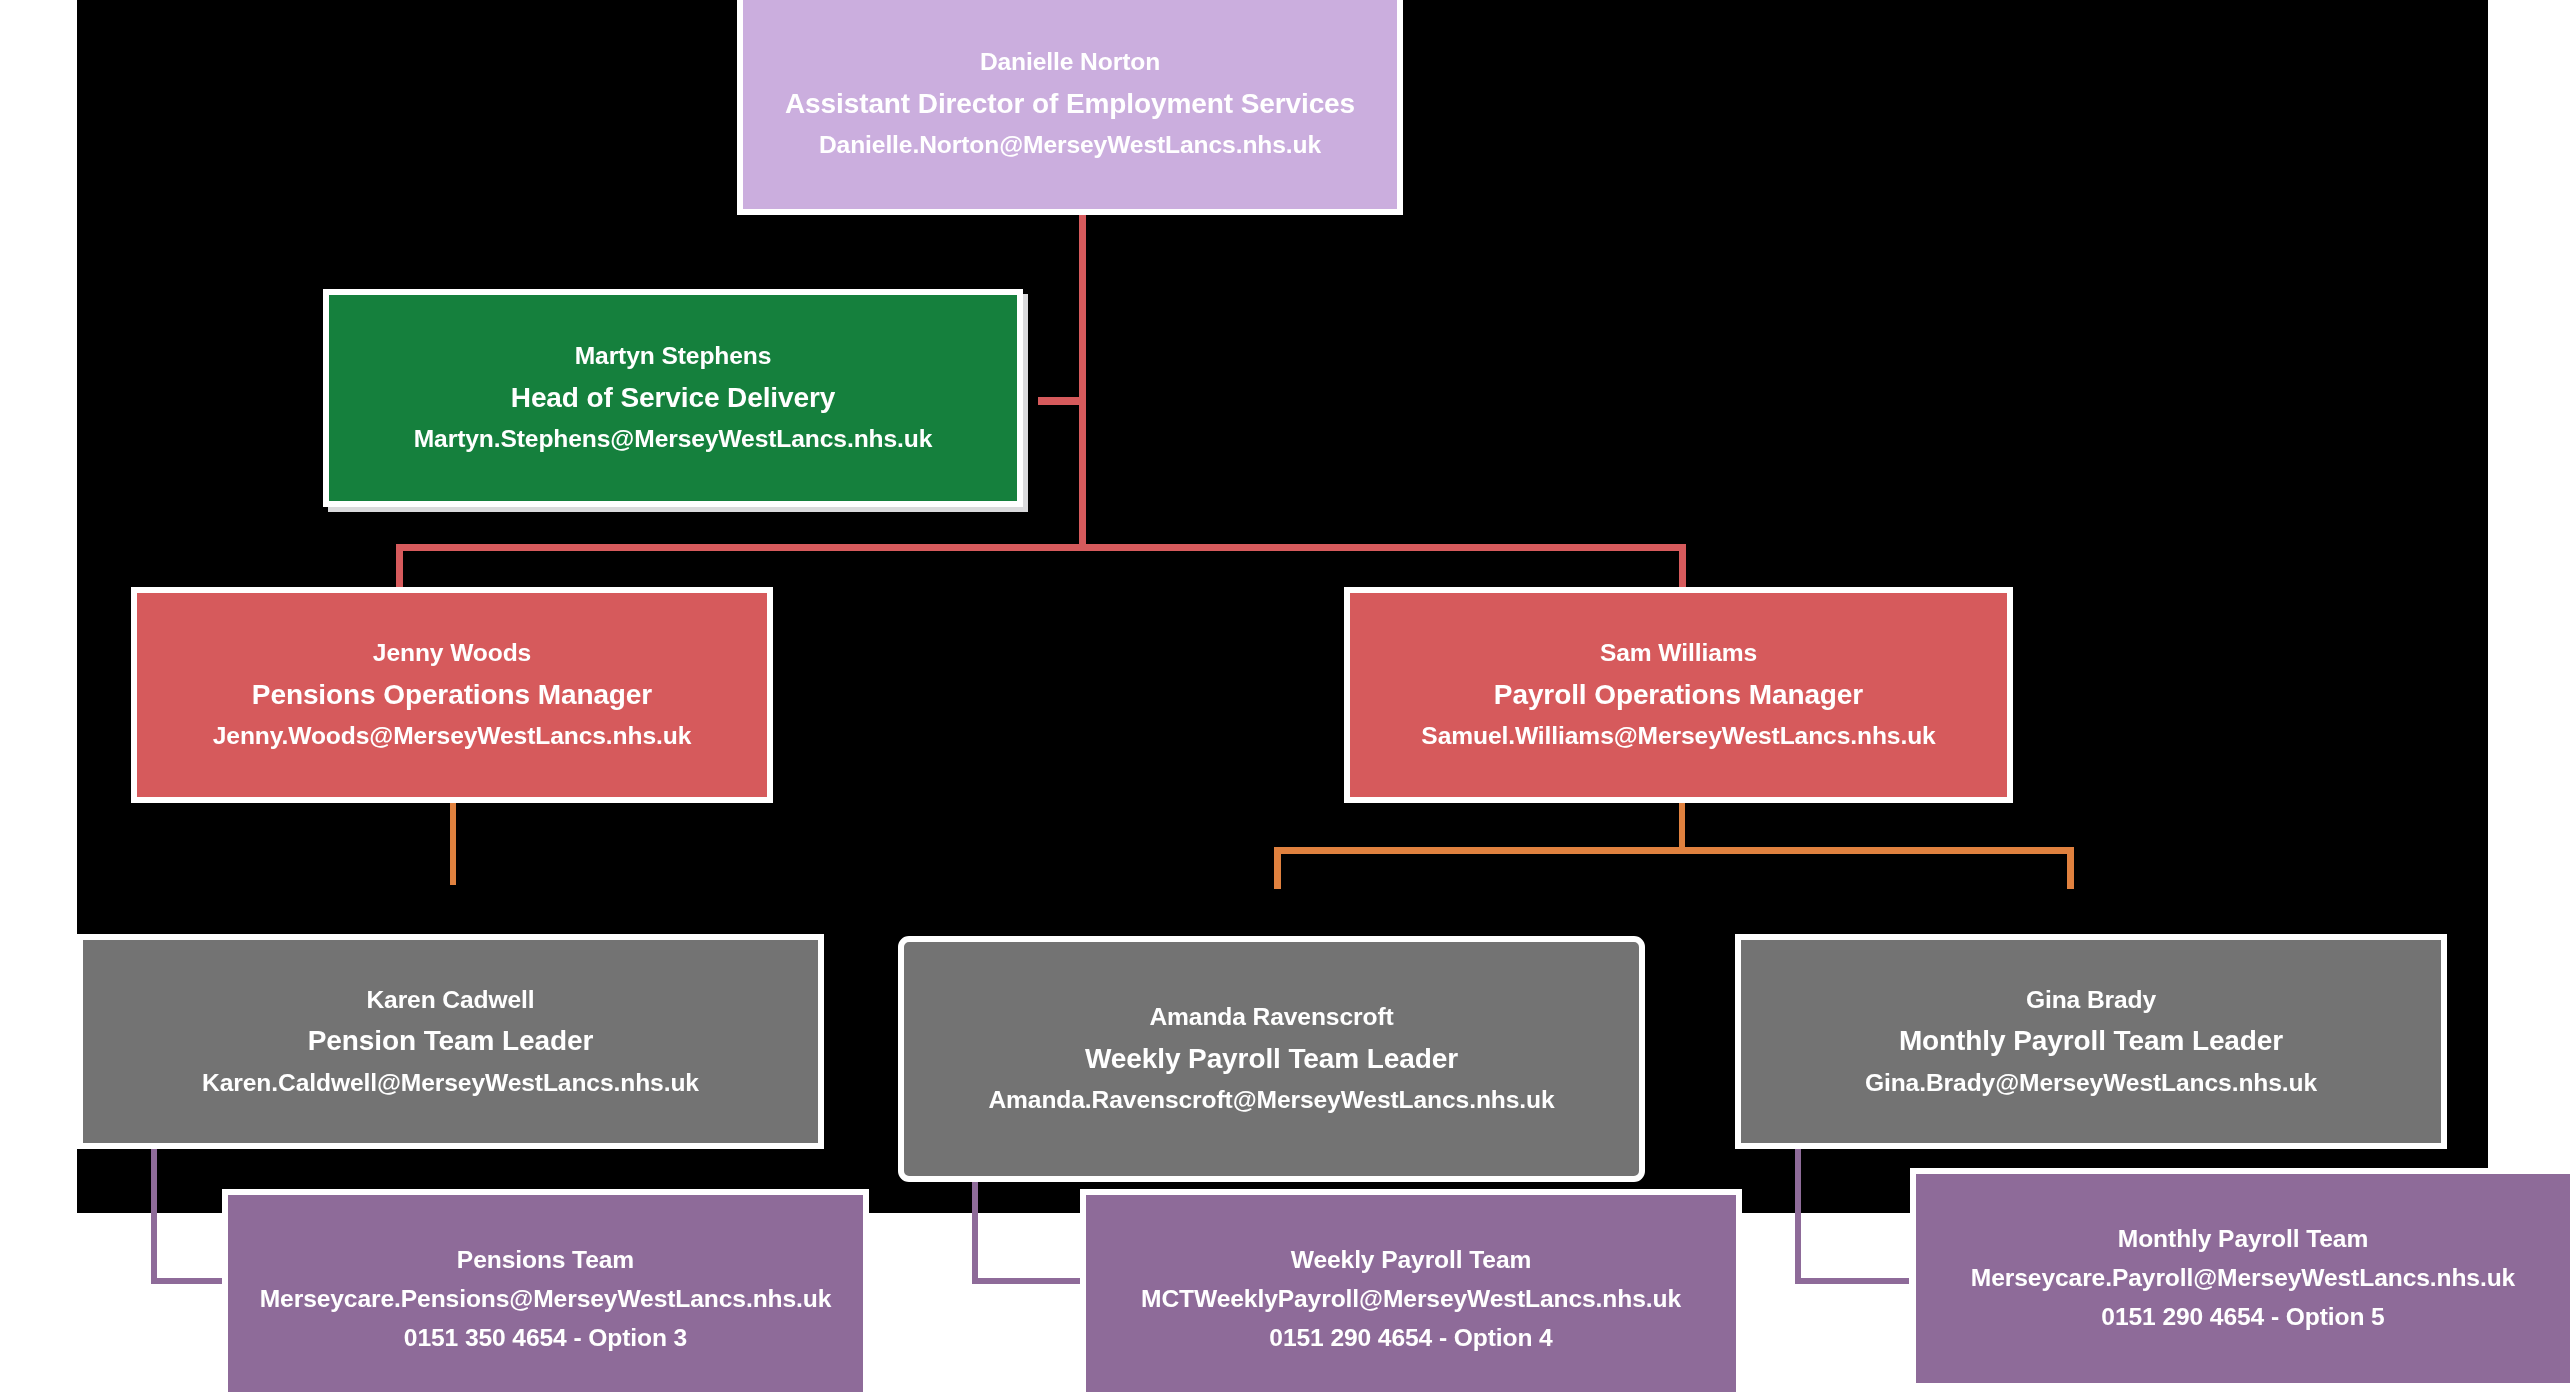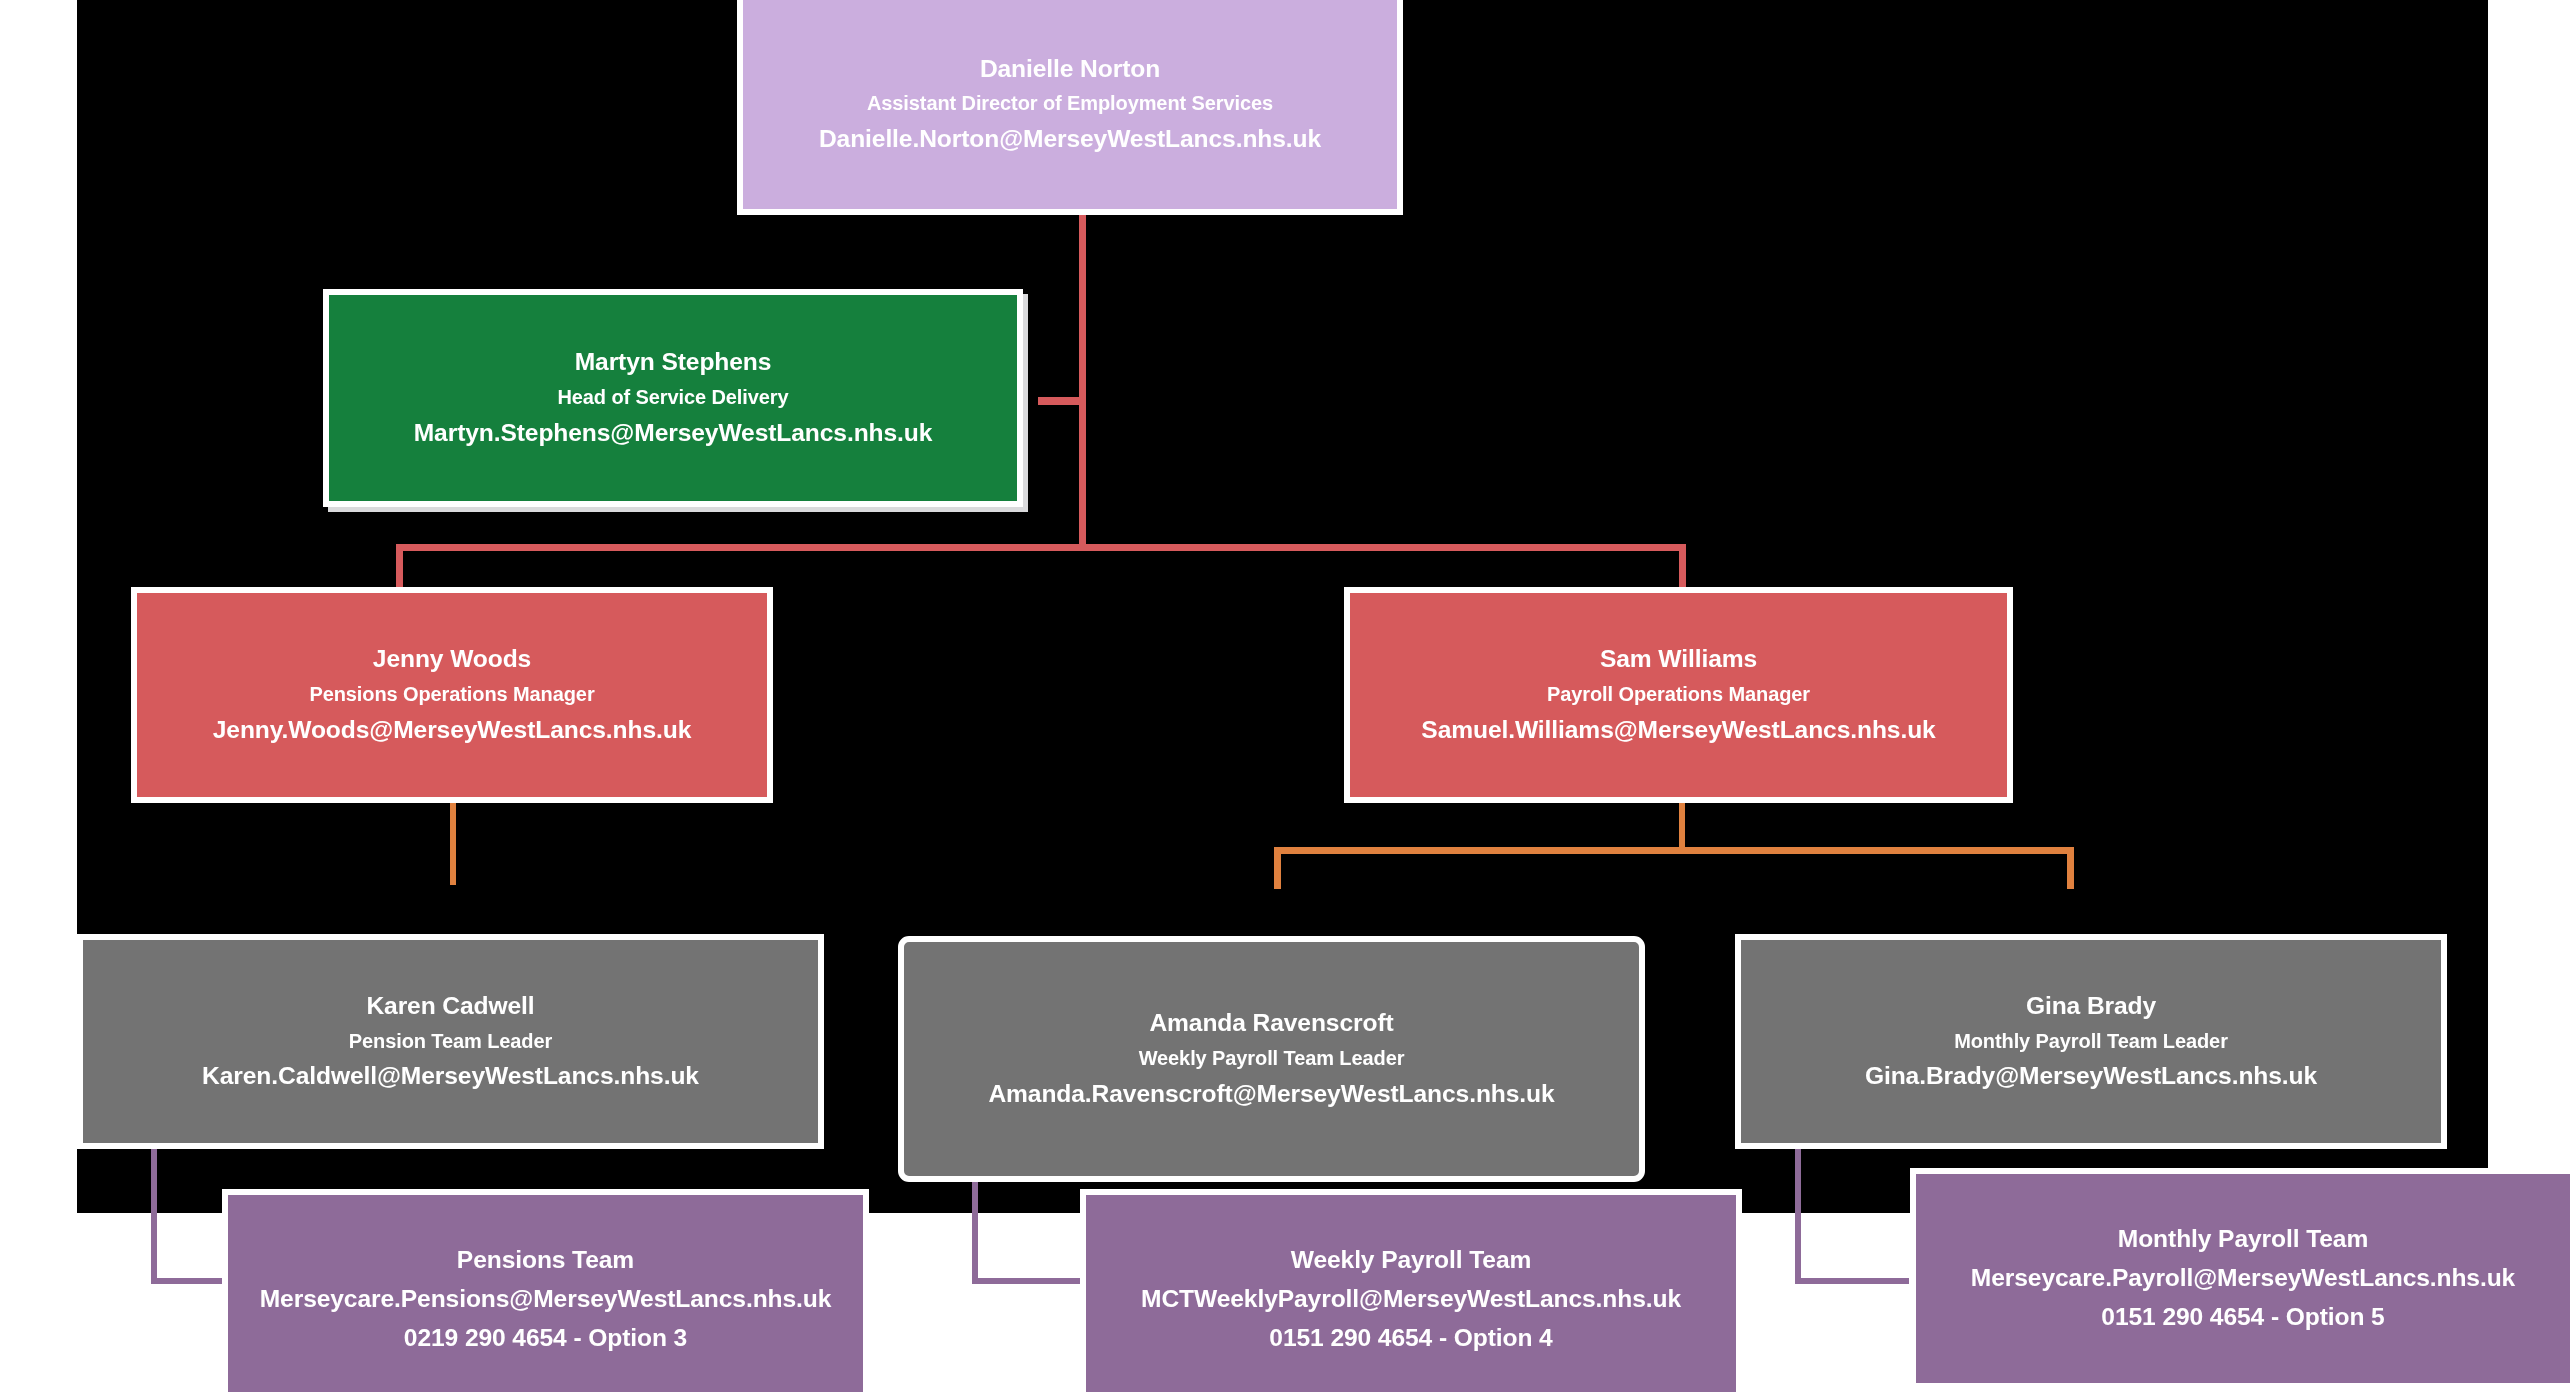--- a/index.html
+++ b/index.html
@@ -49,7 +49,7 @@
     white-space: nowrap;
   }
   .node .nm  { font-size: 24.6px; line-height: 1.58; }
-  .node .rl  { font-size: 20px; line-height: 1.58; }
+  .node .rl  { font-size: 28px; line-height: 1.58; }
   .node .em  { font-size: 24.6px; line-height: 1.58; }
 
   .lvl-exec  { background: #cbaede; }

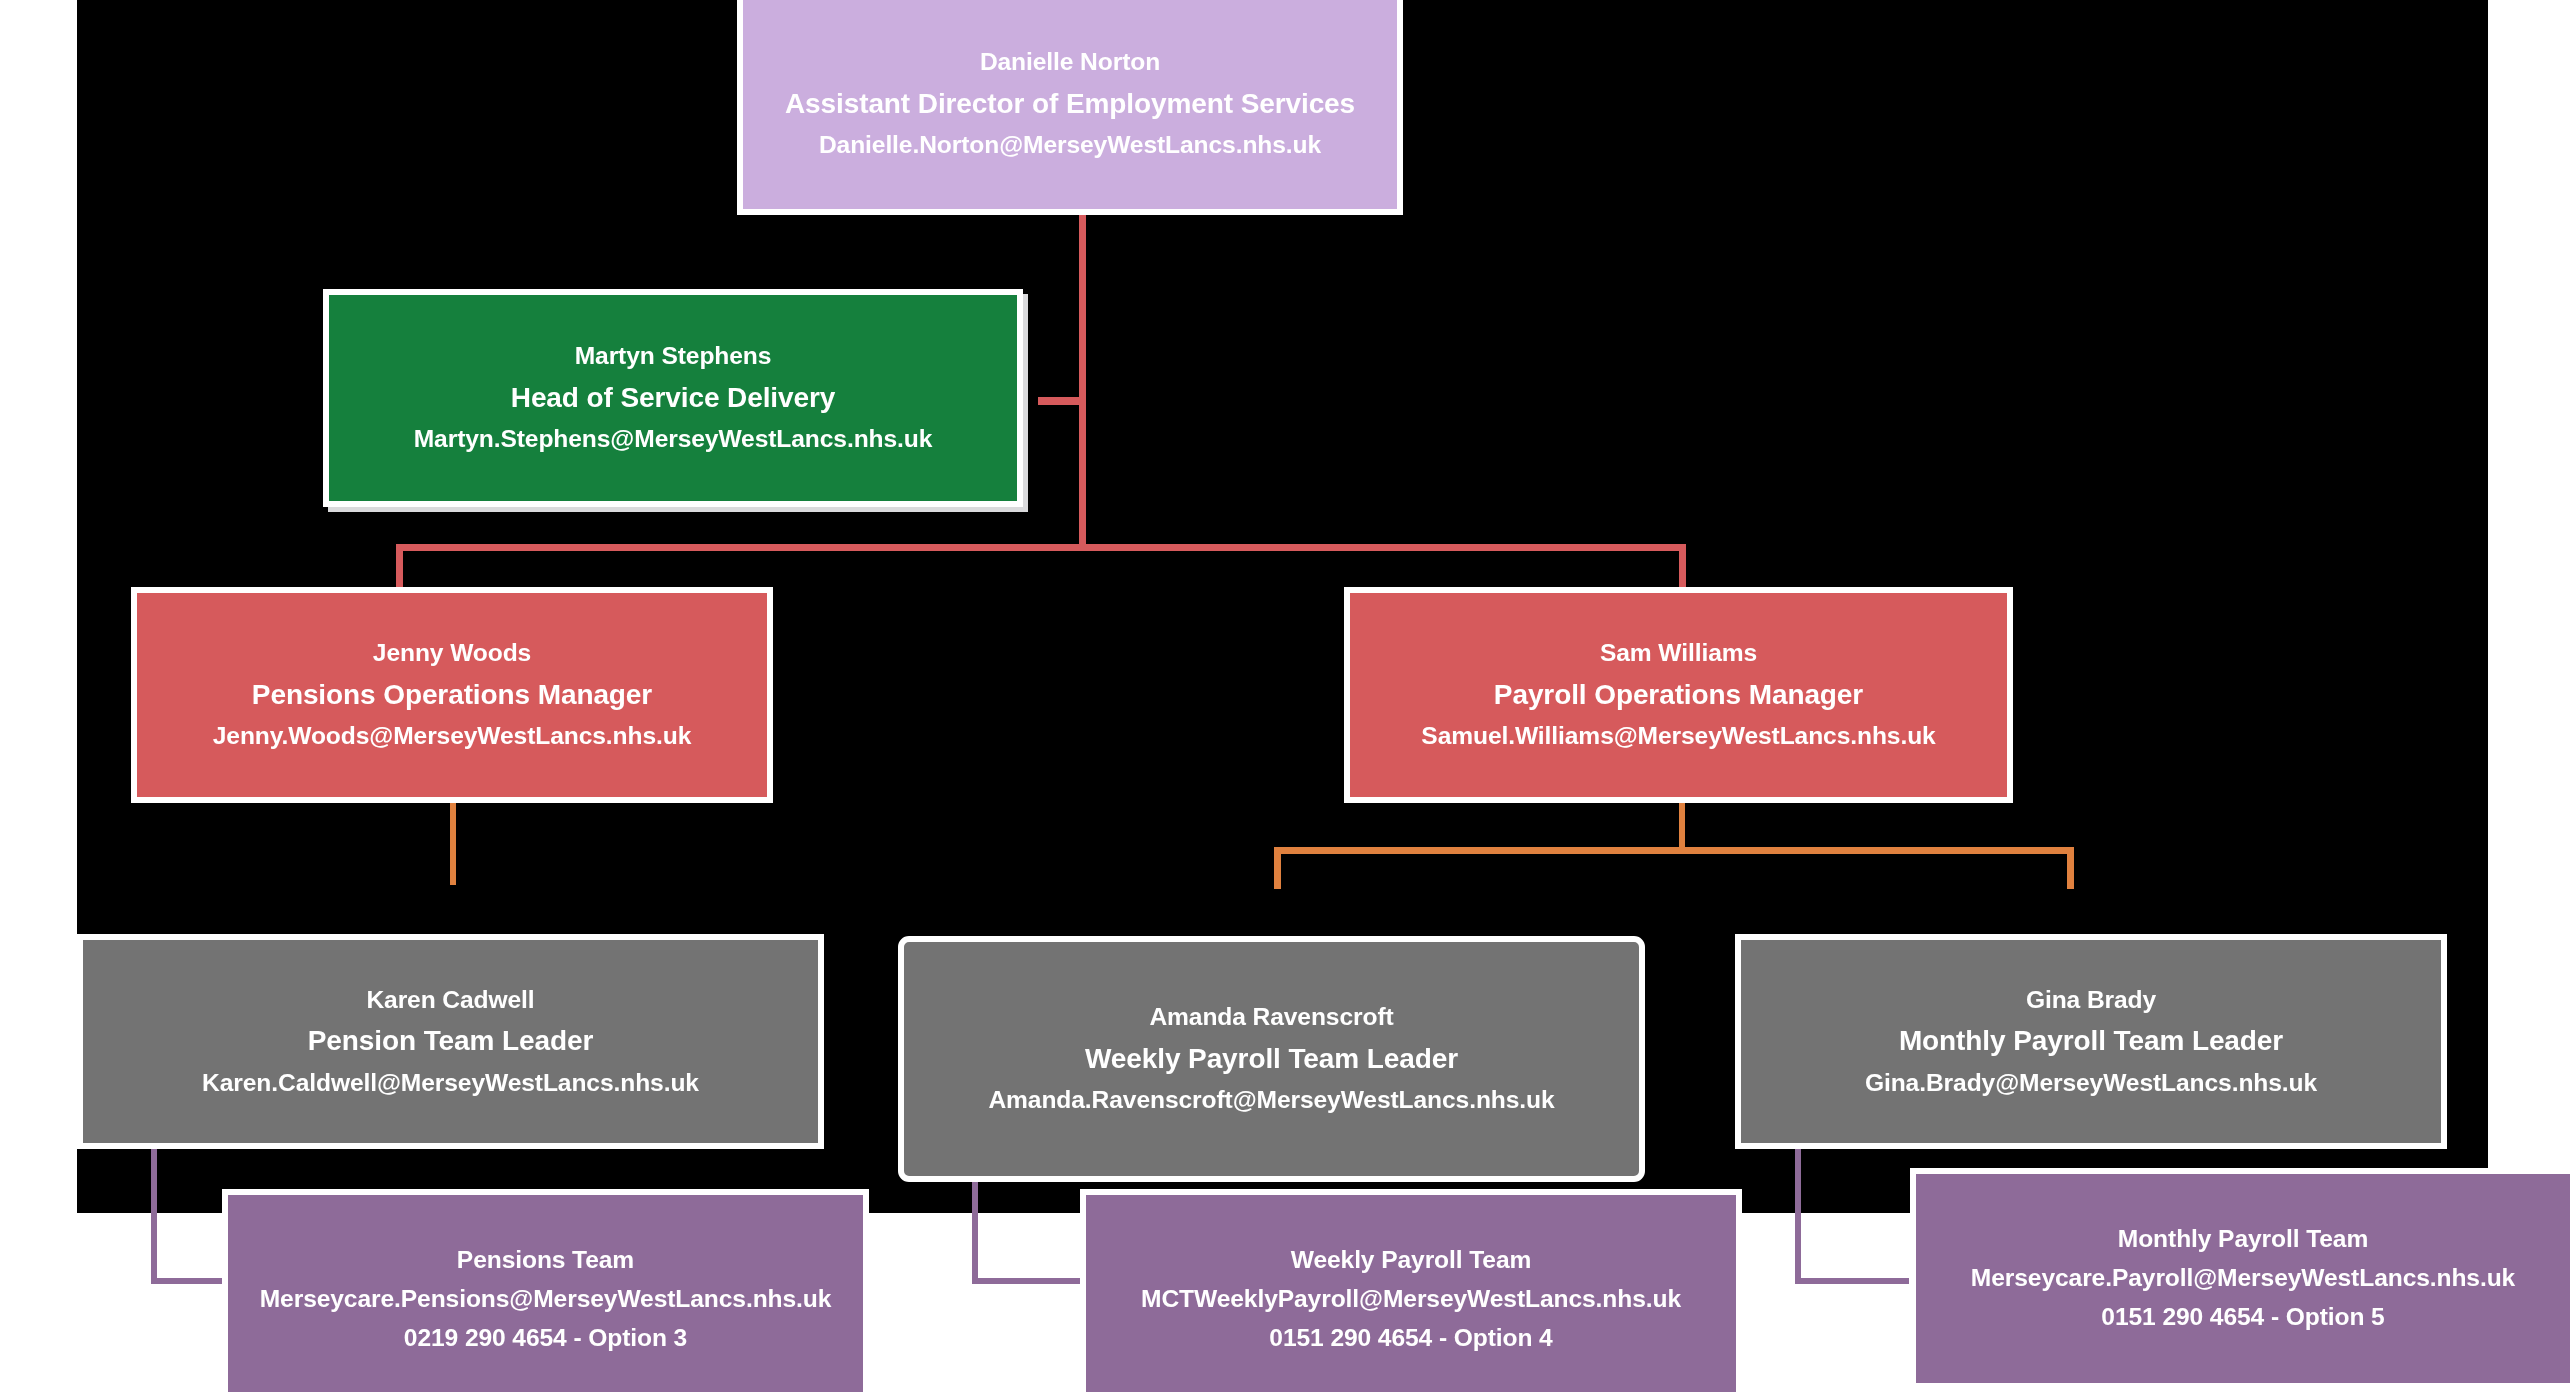--- a/index.html
+++ b/index.html
@@ -141,7 +141,7 @@
   <div class="node lvl-team" style="left:222px; top:1189px; width:647px; height:221px; z-index:5;">
     <span class="line nm">Pensions Team</span>
     <span class="line em">Merseycare.Pensions@MerseyWestLancs.nhs.uk</span>
-    <span class="line em">0219 290 4654 - Option 3</span>
+    <span class="line em">0151 350 4654 - Option 3</span>
   </div>
 
   <div class="node lvl-team" style="left:1080px; top:1189px; width:662px; height:221px; z-index:5;">

